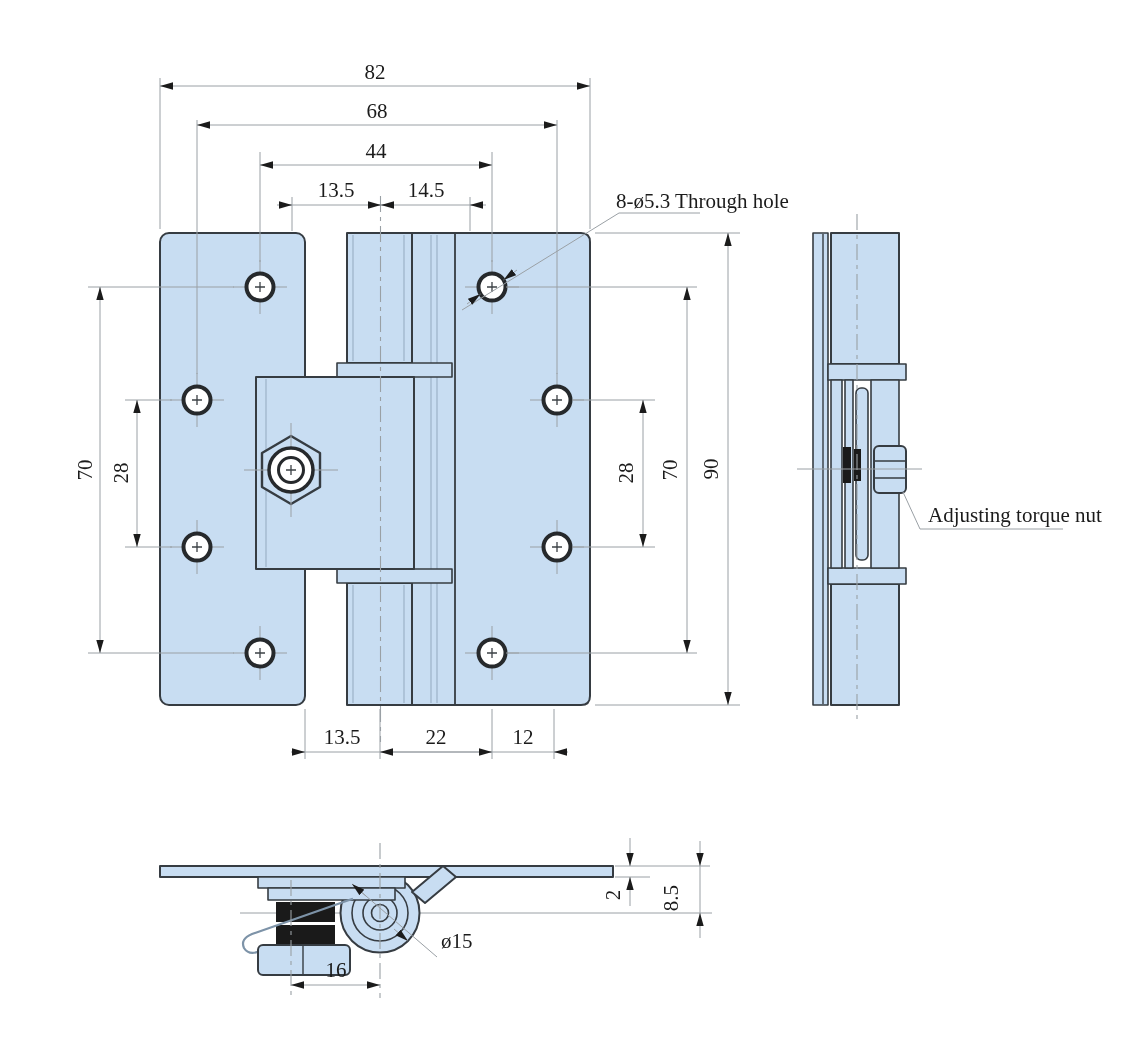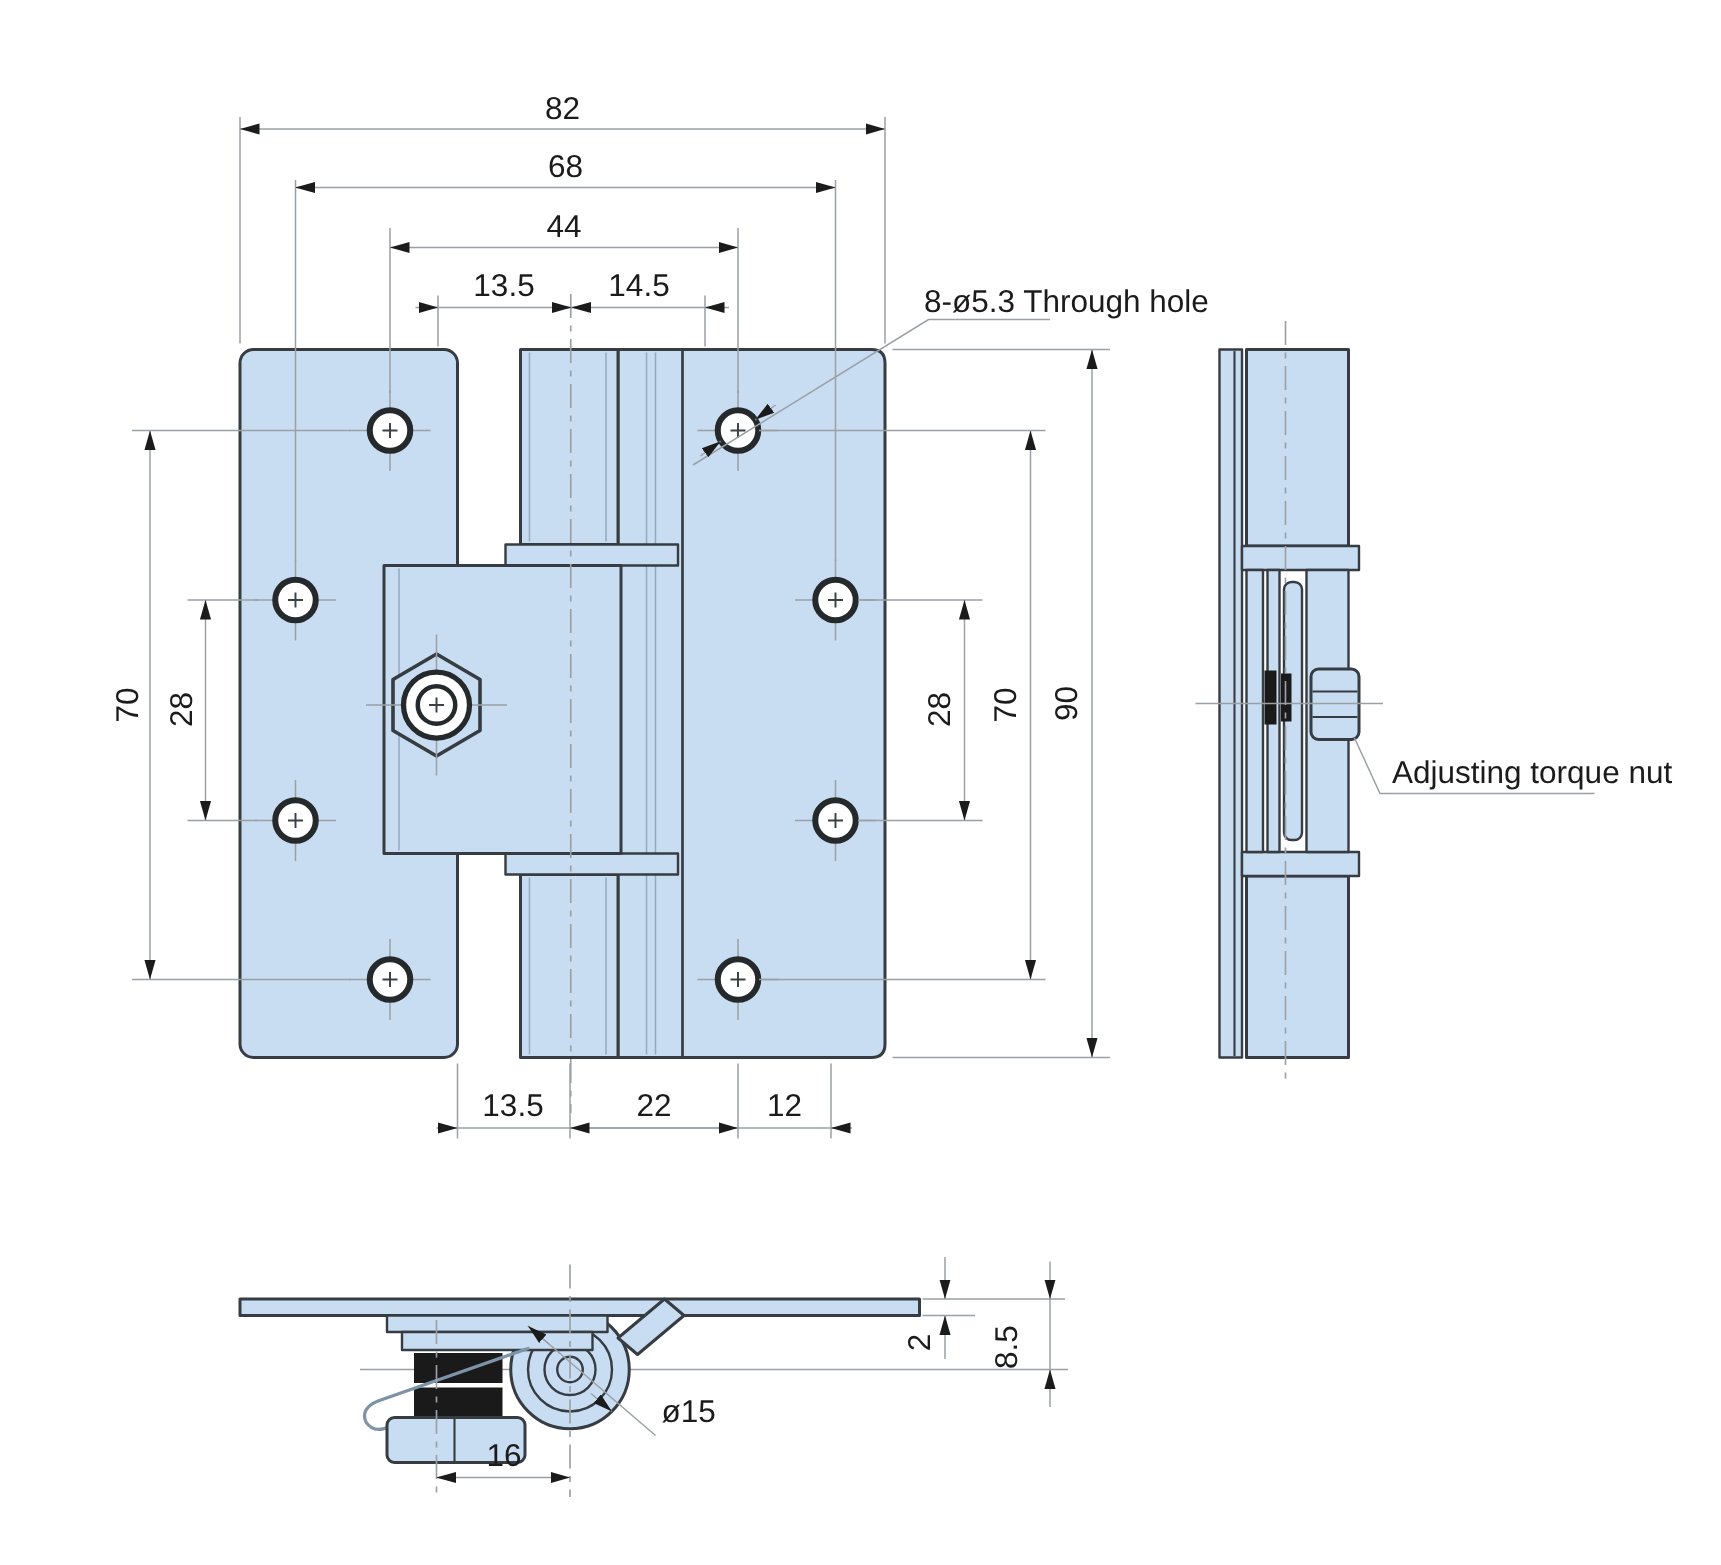--- a/index.html
+++ b/index.html
@@ -4,7 +4,7 @@
 <style>
   html,body { margin:0; padding:0; background:#ffffff; }
   .page { position:relative; width:1147px; height:1043px; background:#fff; overflow:hidden;
-          font-family:Liberation Sans, sans-serif; }
+          font-family:Liberation Serif, serif; }
   svg { position:absolute; inset:0; }
   .part   { fill:#c8ddf2; stroke:#363c42; stroke-width:2; stroke-linejoin:round; }
   .partth { fill:#c8ddf2; stroke:#363c42; stroke-width:1.6; stroke-linejoin:round; }

